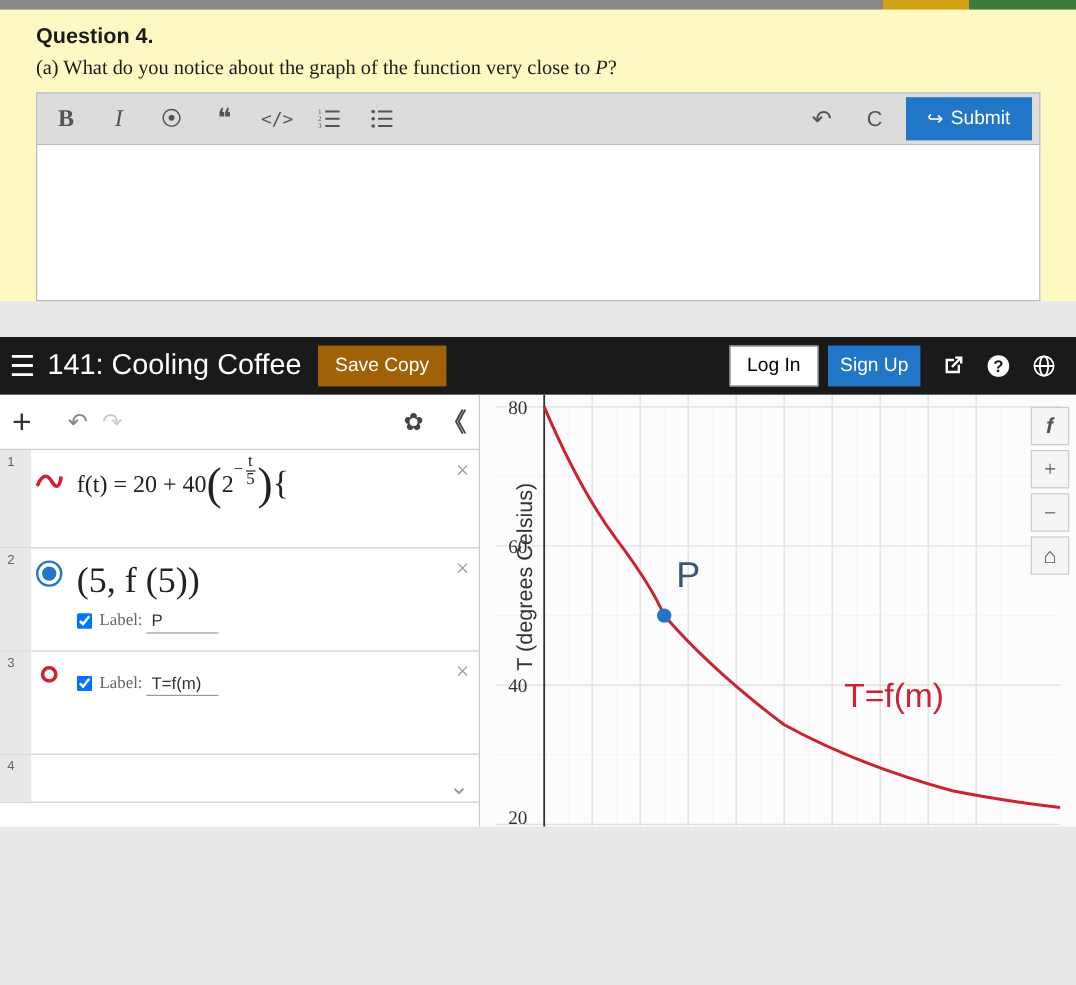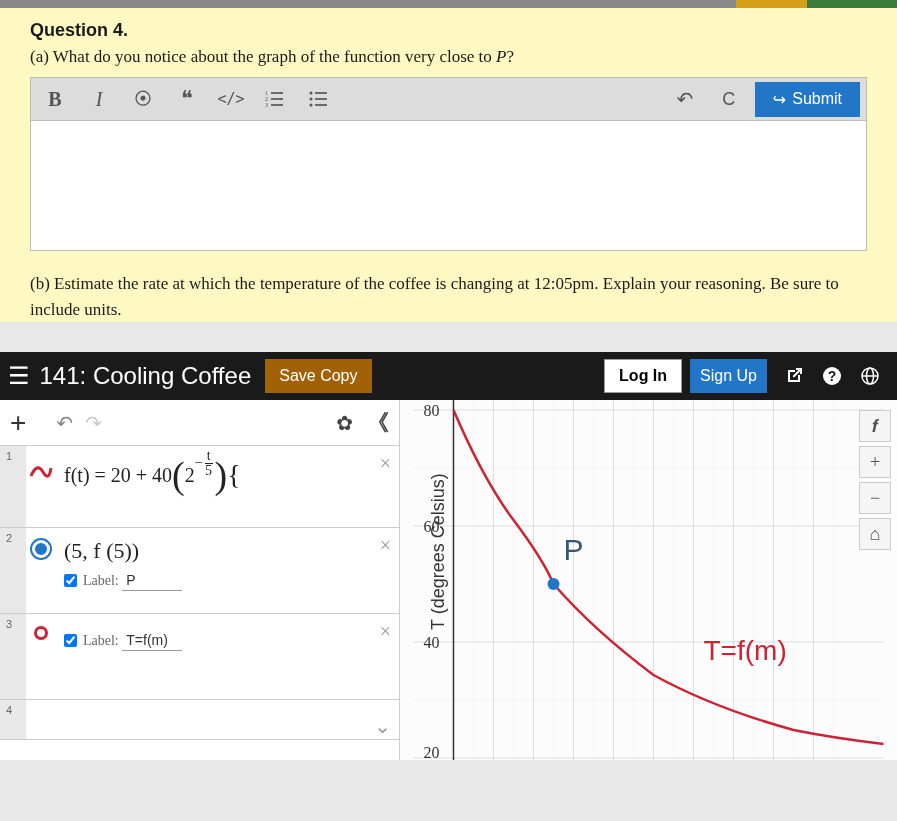--- a/index.html
+++ b/index.html
@@ -105,7 +105,6 @@
   </div>
   <div class="editor-area"></div>
 
-  <div class="q-sub2">(b) Estimate the rate at which the temperature of the coffee is changing at 12:05pm. Explain your reasoning. Be sure to include units.</div>
 </div>
 
 <div class="desmos-wrap">

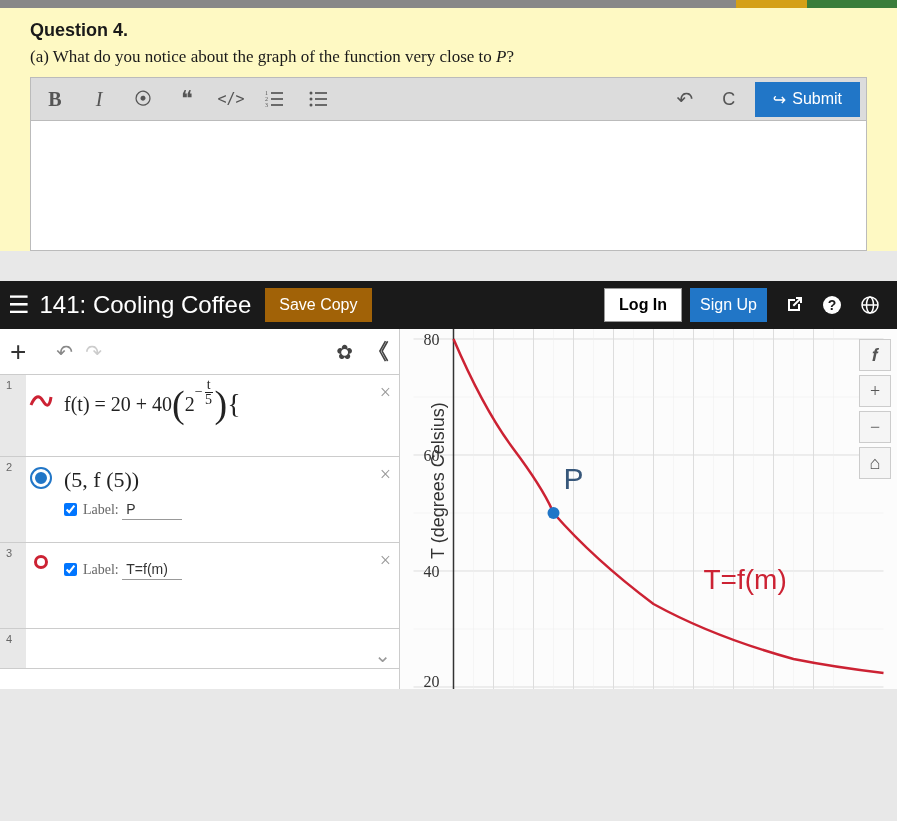--- a/index.html
+++ b/index.html
@@ -23,7 +23,7 @@
 .proj-name { font-size: 24px; flex-shrink: 0; text-align: right; }
 .save-copy { background: #a16207; color: #fff; border: none; padding: 8px 14px; margin-left: 14px; font-size: 16px; cursor: pointer; }
 .dh-spacer { flex: 1; }
-.login-btn { background: #fff; color: #000; border: 1px solid #999; padding: 7px 14px; font-size: 16px; cursor: pointer; margin-right: 8px; font-weight: bold; }
+.login-btn { background: #fff; color: #000; border: 1px solid #999; padding: 7px 14px; font-size: 16px; cursor: pointer; margin-right: 8px; }
 .signup-btn { background: #2176c7; color: #fff; border: none; padding: 8px 10px; font-size: 16px; cursor: pointer; margin-right: 8px; }
 .hdr-icon { width: 30px; height: 30px; display: flex; align-items: center; justify-content: center; color: #fff; font-size: 18px; cursor: pointer; margin: 0 4px; }
 .desmos-body { display: flex; height: 360px; background: #fff; }

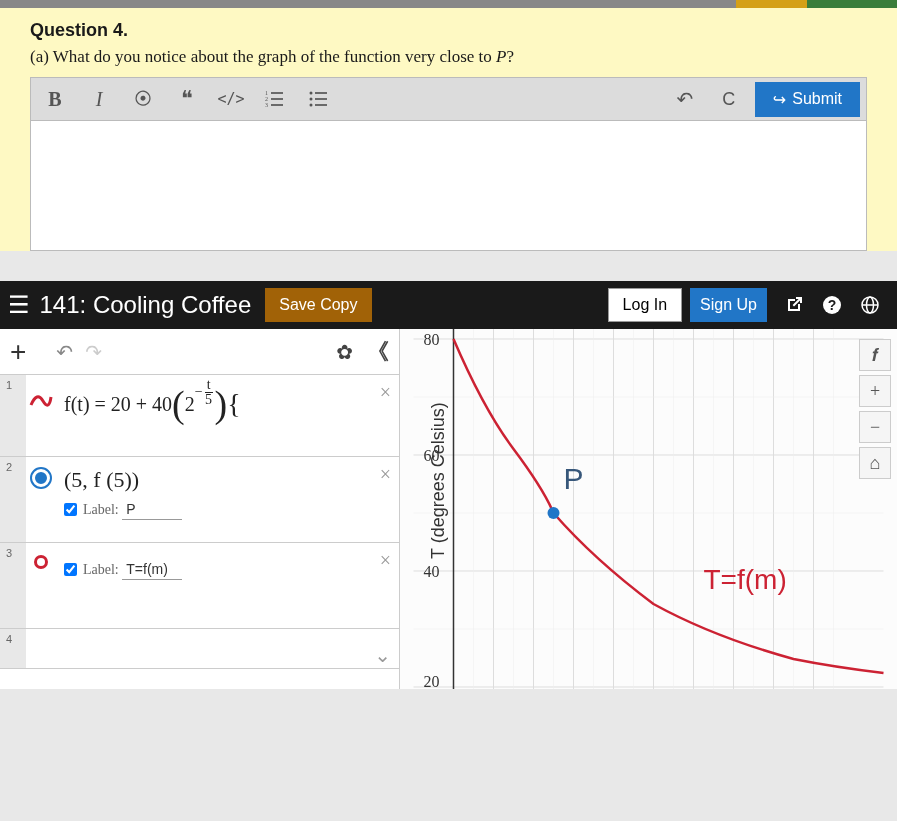--- a/index.html
+++ b/index.html
@@ -179,7 +179,7 @@
           </div>
         <div class="expr-content">
           <span class="close-x">×</span>
-          <div class="formula" style="font-size:22px;">(5, f (5))</div>
+          <div class="formula" style="font-size:30px;">(5, f (5))</div>
           <div class="label-row">
             <input type="checkbox" checked="" style="">
             <span>Label:</span>&nbsp;

